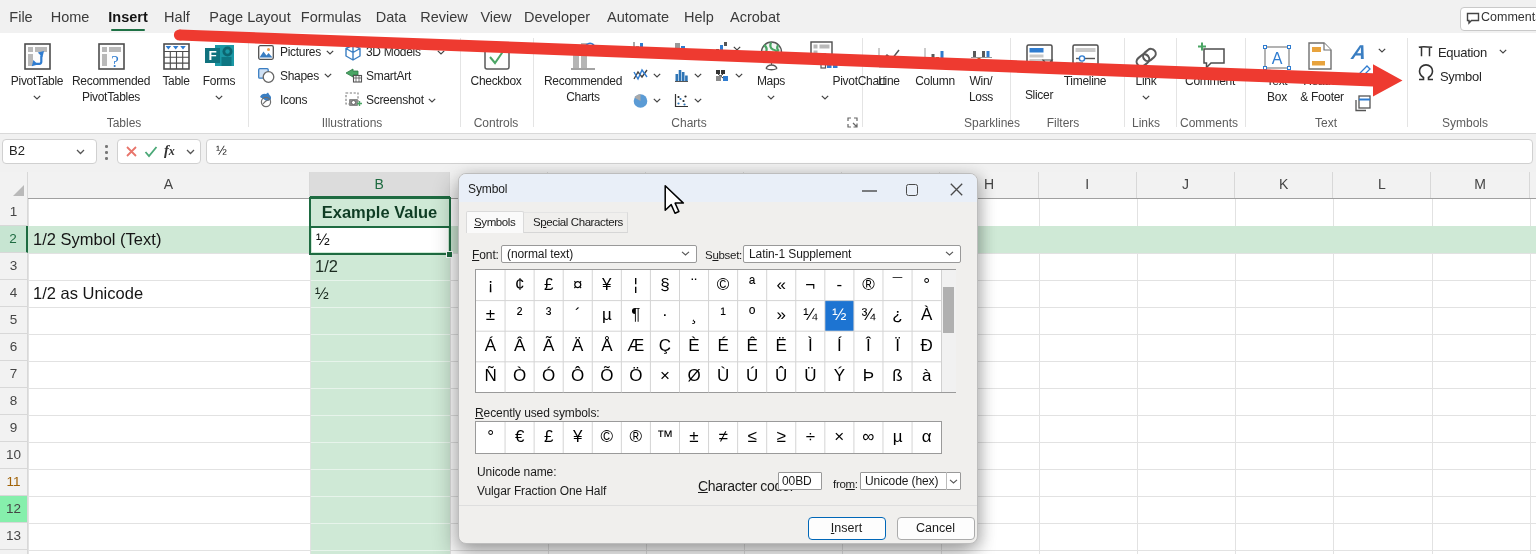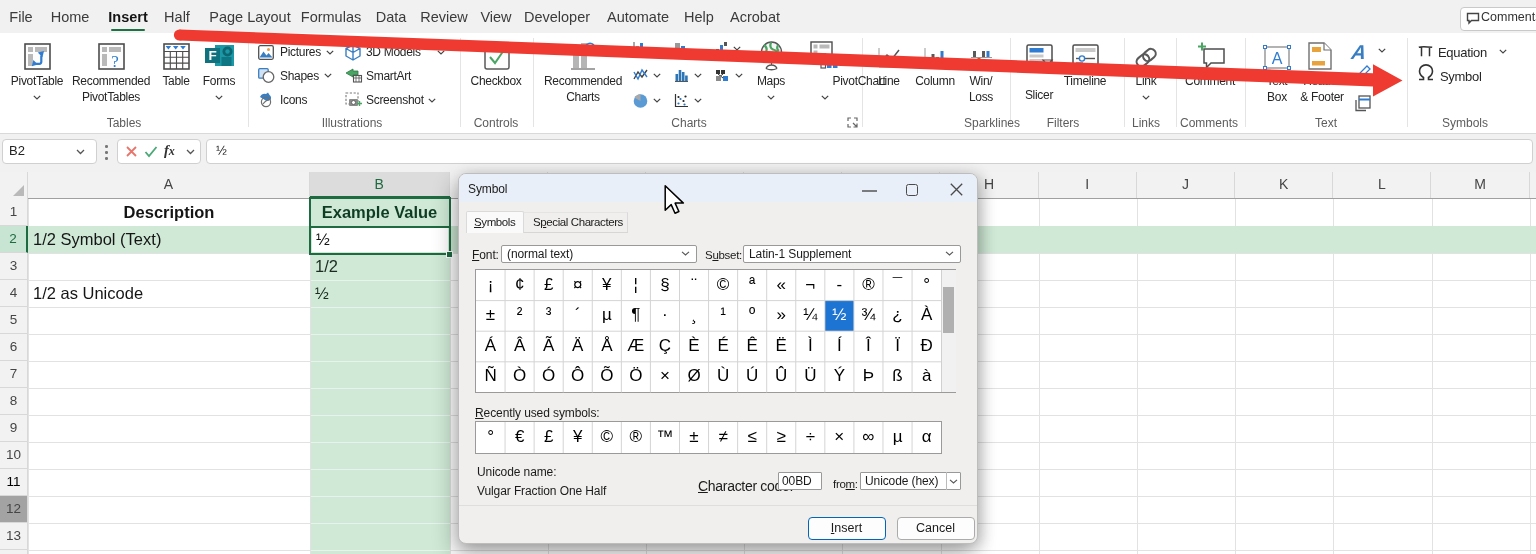--- a/index.html
+++ b/index.html
@@ -148,7 +148,6 @@
 <div class="abs" style="left:309px;top:25px;width:141.5px;height:30.5px;border:2px solid #1e6b41"></div>
 <div class="abs" style="left:309px;top:53.5px;width:141.5px;height:29px;border:2px solid #1e6b41"></div>
 <div class="abs" style="left:446px;top:79px;width:7px;height:7px;background:#1e6b41;border:1.5px solid #fff"></div>
-<div class="ct" style="left:28px;top:30.5px;width:282px;text-align:center;font-weight:bold">Description</div>
 <div class="ct" style="left:310px;top:30.5px;width:139px;text-align:center;font-weight:bold;color:#0f3d24">Example Value</div>
 <div class="ct" style="left:33px;top:58px">1/2 Symbol (Text)</div>
 <div class="ct" style="left:316px;top:58px">½</div>

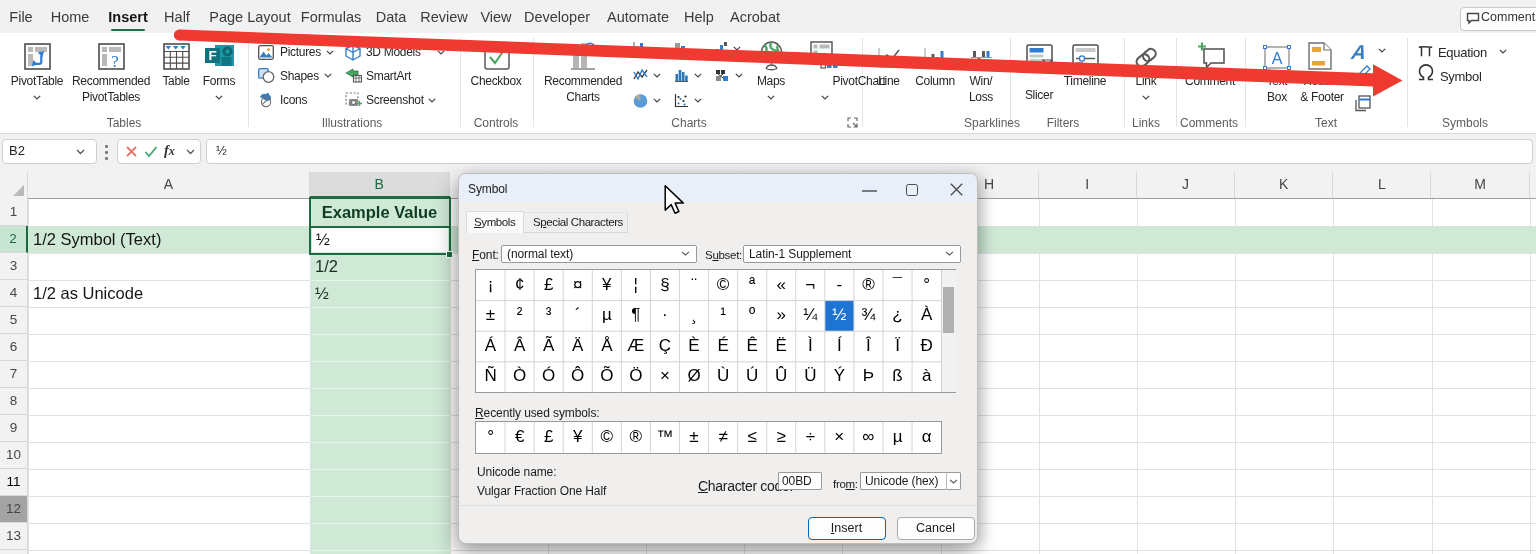--- a/index.html
+++ b/index.html
@@ -141,7 +141,7 @@
 <div class="rh" style="top:216px;height:27px;line-height:26px;background:#f2f2f2;color:#454545;border-right:1px solid #d8d8d8;border-bottom:1px solid #d8d8d8">8</div>
 <div class="rh" style="top:243px;height:27px;line-height:26px;background:#f2f2f2;color:#454545;border-right:1px solid #d8d8d8;border-bottom:1px solid #d8d8d8">9</div>
 <div class="rh" style="top:270px;height:27px;line-height:26px;background:#f2f2f2;color:#454545;border-right:1px solid #d8d8d8;border-bottom:1px solid #d8d8d8">10</div>
-<div class="rh" style="top:297px;height:27px;line-height:26px;background:#f2f2f2;color:#000000;border-right:1px solid #d8d8d8;border-bottom:1px solid #d8d8d8">11</div>
+<div class="rh" style="top:297px;height:27px;line-height:26px;background:#f2f2f2;color:#a16207;border-right:1px solid #d8d8d8;border-bottom:1px solid #d8d8d8">11</div>
 <div class="rh" style="top:324px;height:27px;line-height:26px;background:#a3a3a3;color:#454545;border-right:1px solid #d8d8d8;border-bottom:1px solid #d8d8d8">12</div>
 <div class="rh" style="top:351px;height:27px;line-height:26px;background:#f2f2f2;color:#454545;border-right:1px solid #d8d8d8;border-bottom:1px solid #d8d8d8">13</div>
 <div class="rh" style="top:378px;height:4px;line-height:26px;background:#f2f2f2;border-right:1px solid #d8d8d8;overflow:hidden"></div>

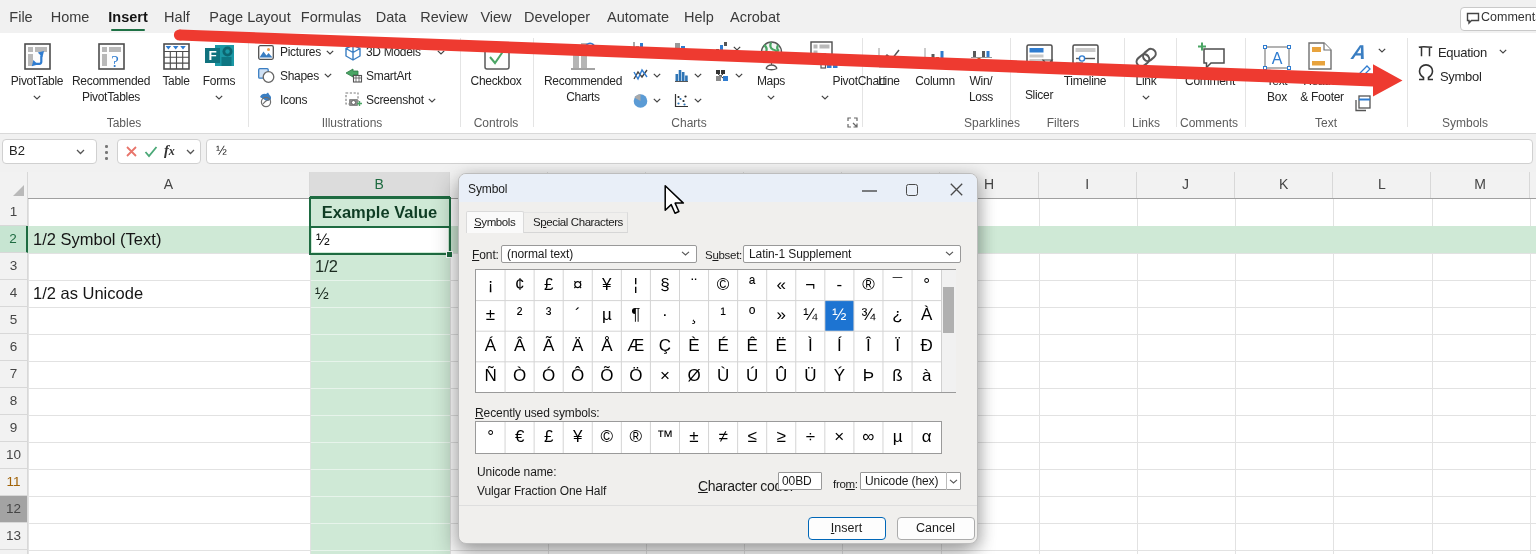--- a/index.html
+++ b/index.html
@@ -142,7 +142,7 @@
 <div class="rh" style="top:243px;height:27px;line-height:26px;background:#f2f2f2;color:#454545;border-right:1px solid #d8d8d8;border-bottom:1px solid #d8d8d8">9</div>
 <div class="rh" style="top:270px;height:27px;line-height:26px;background:#f2f2f2;color:#454545;border-right:1px solid #d8d8d8;border-bottom:1px solid #d8d8d8">10</div>
 <div class="rh" style="top:297px;height:27px;line-height:26px;background:#f2f2f2;color:#a16207;border-right:1px solid #d8d8d8;border-bottom:1px solid #d8d8d8">11</div>
-<div class="rh" style="top:324px;height:27px;line-height:26px;background:#a3a3a3;color:#454545;border-right:1px solid #d8d8d8;border-bottom:1px solid #d8d8d8">12</div>
+<div class="rh" style="top:324px;height:27px;line-height:26px;background:#86efac;color:#454545;border-right:1px solid #d8d8d8;border-bottom:1px solid #d8d8d8">12</div>
 <div class="rh" style="top:351px;height:27px;line-height:26px;background:#f2f2f2;color:#454545;border-right:1px solid #d8d8d8;border-bottom:1px solid #d8d8d8">13</div>
 <div class="rh" style="top:378px;height:4px;line-height:26px;background:#f2f2f2;border-right:1px solid #d8d8d8;overflow:hidden"></div>
 <div class="abs" style="left:309px;top:25px;width:141.5px;height:30.5px;border:2px solid #1e6b41"></div>

